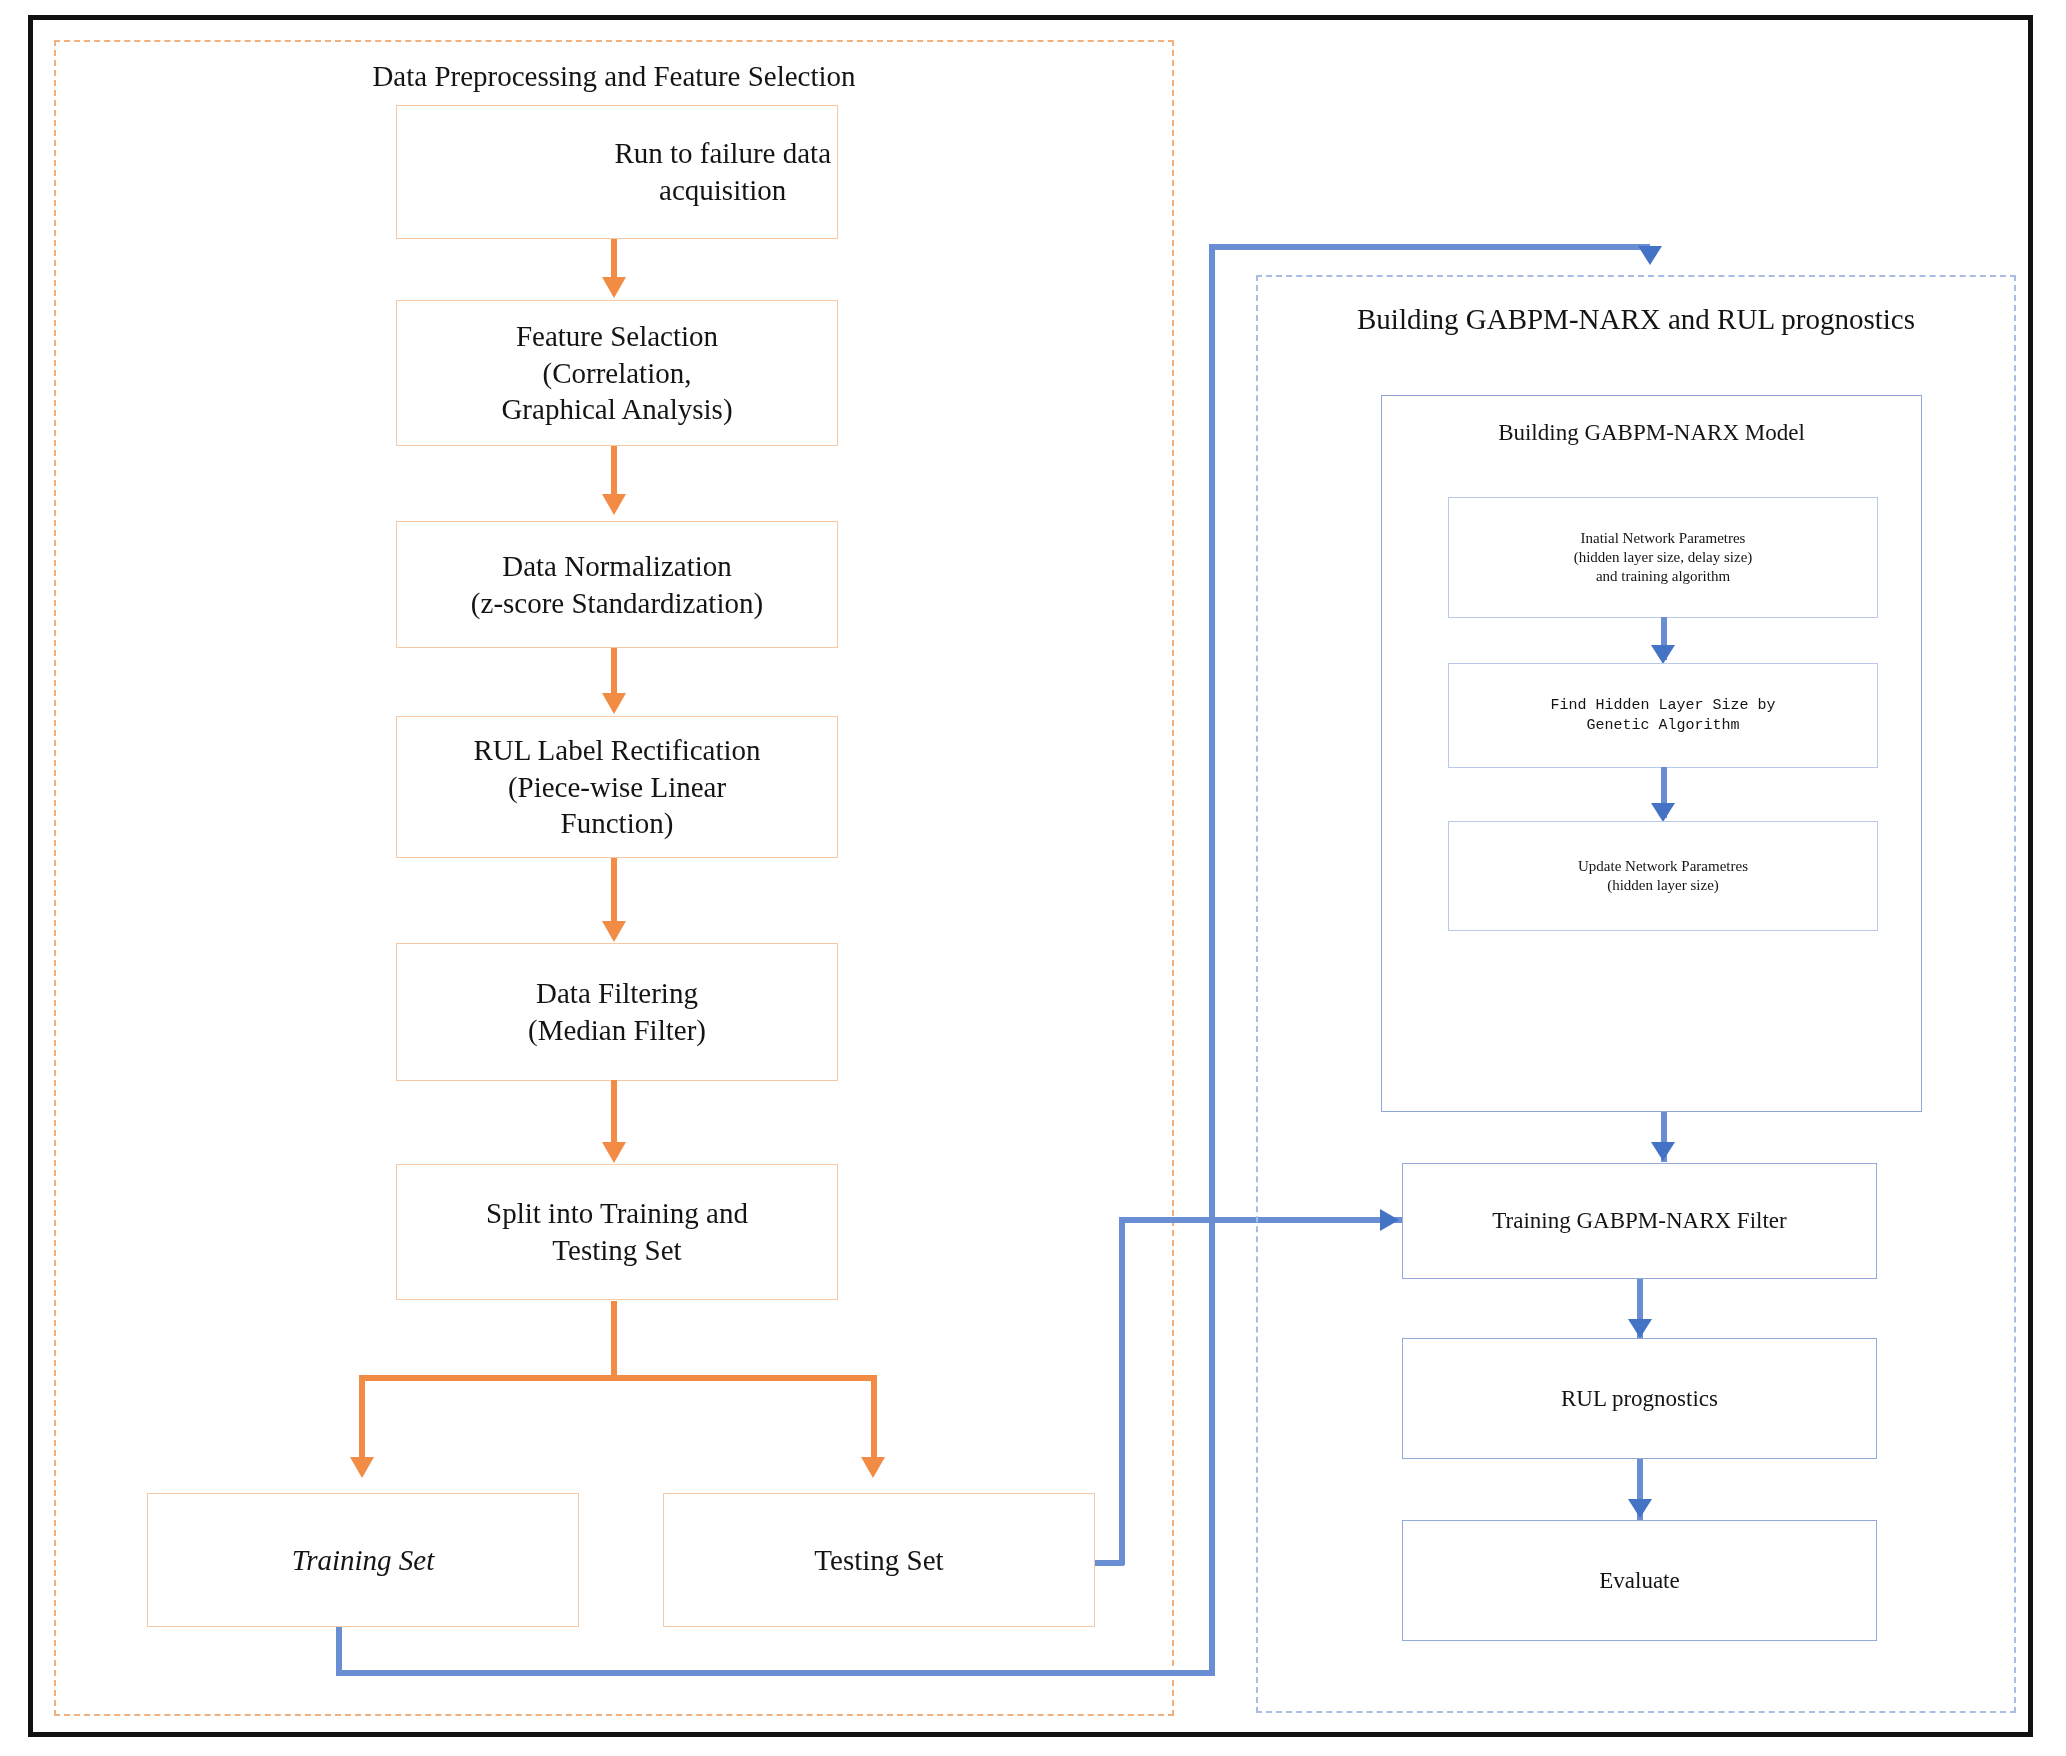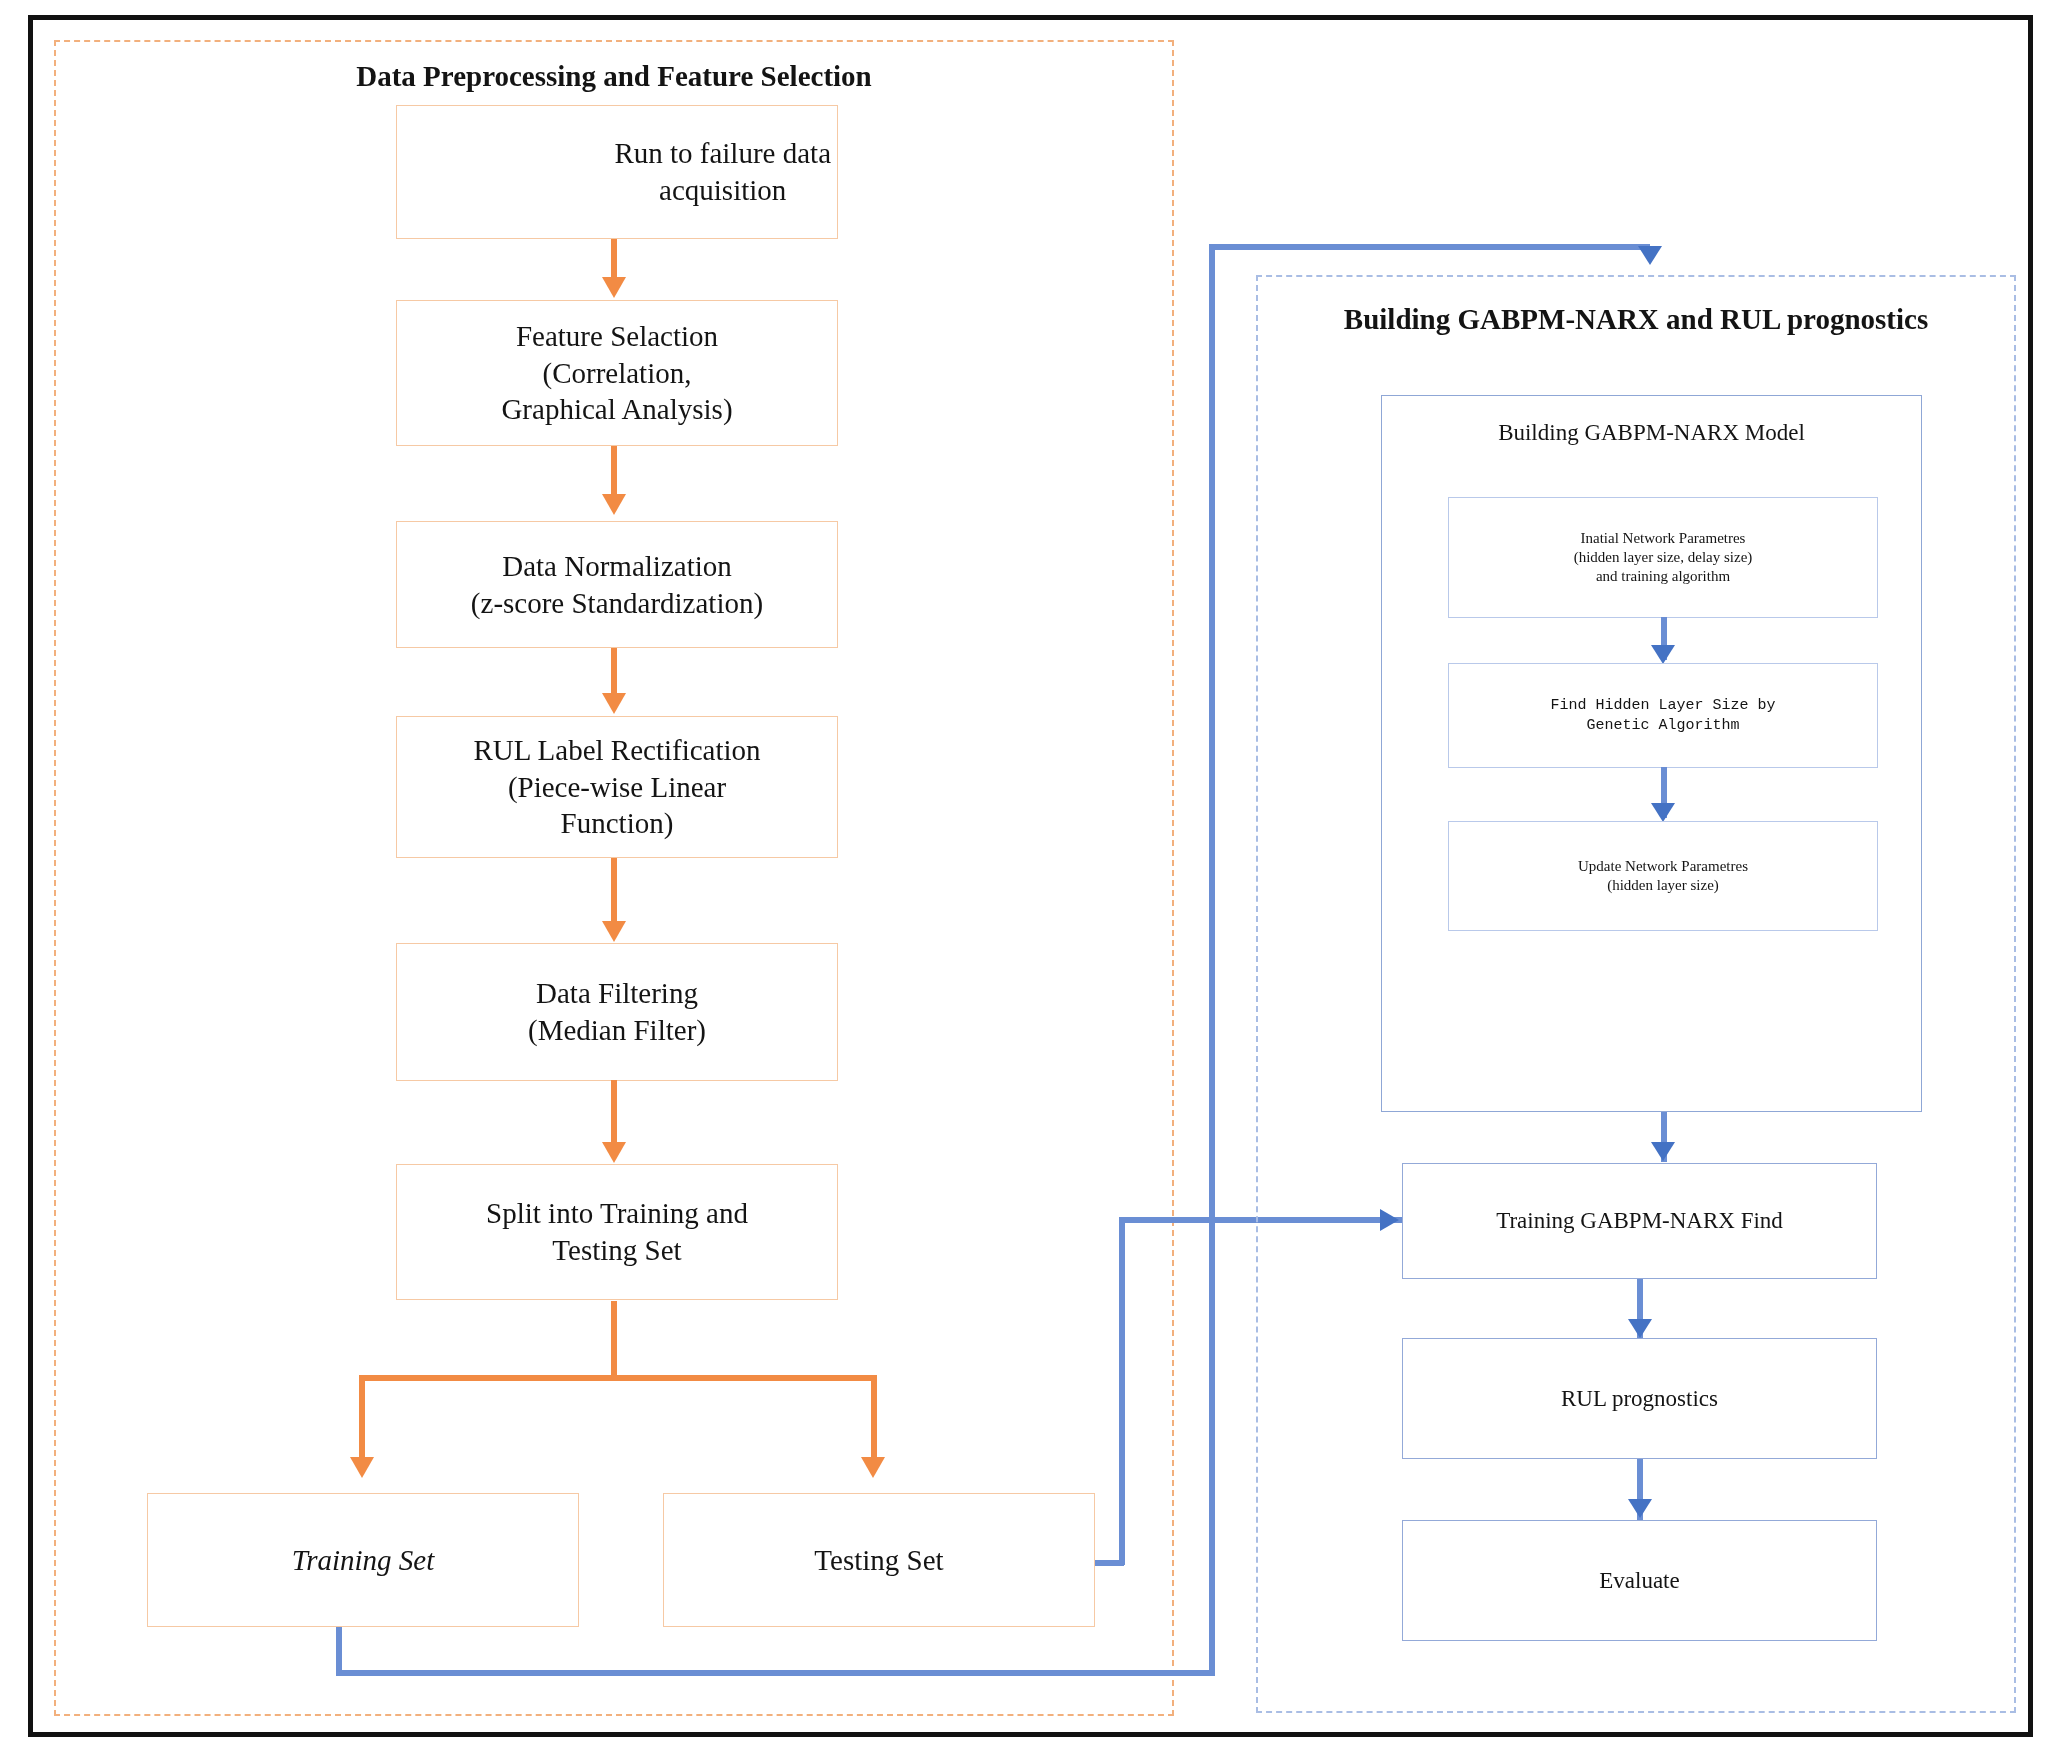--- a/index.html
+++ b/index.html
@@ -35,7 +35,7 @@
     position:absolute;
     text-align:center;
     color:#141414;
-    font-weight:700;
+    font-weight:400;
     white-space:nowrap;
     line-height:1.1;
   }

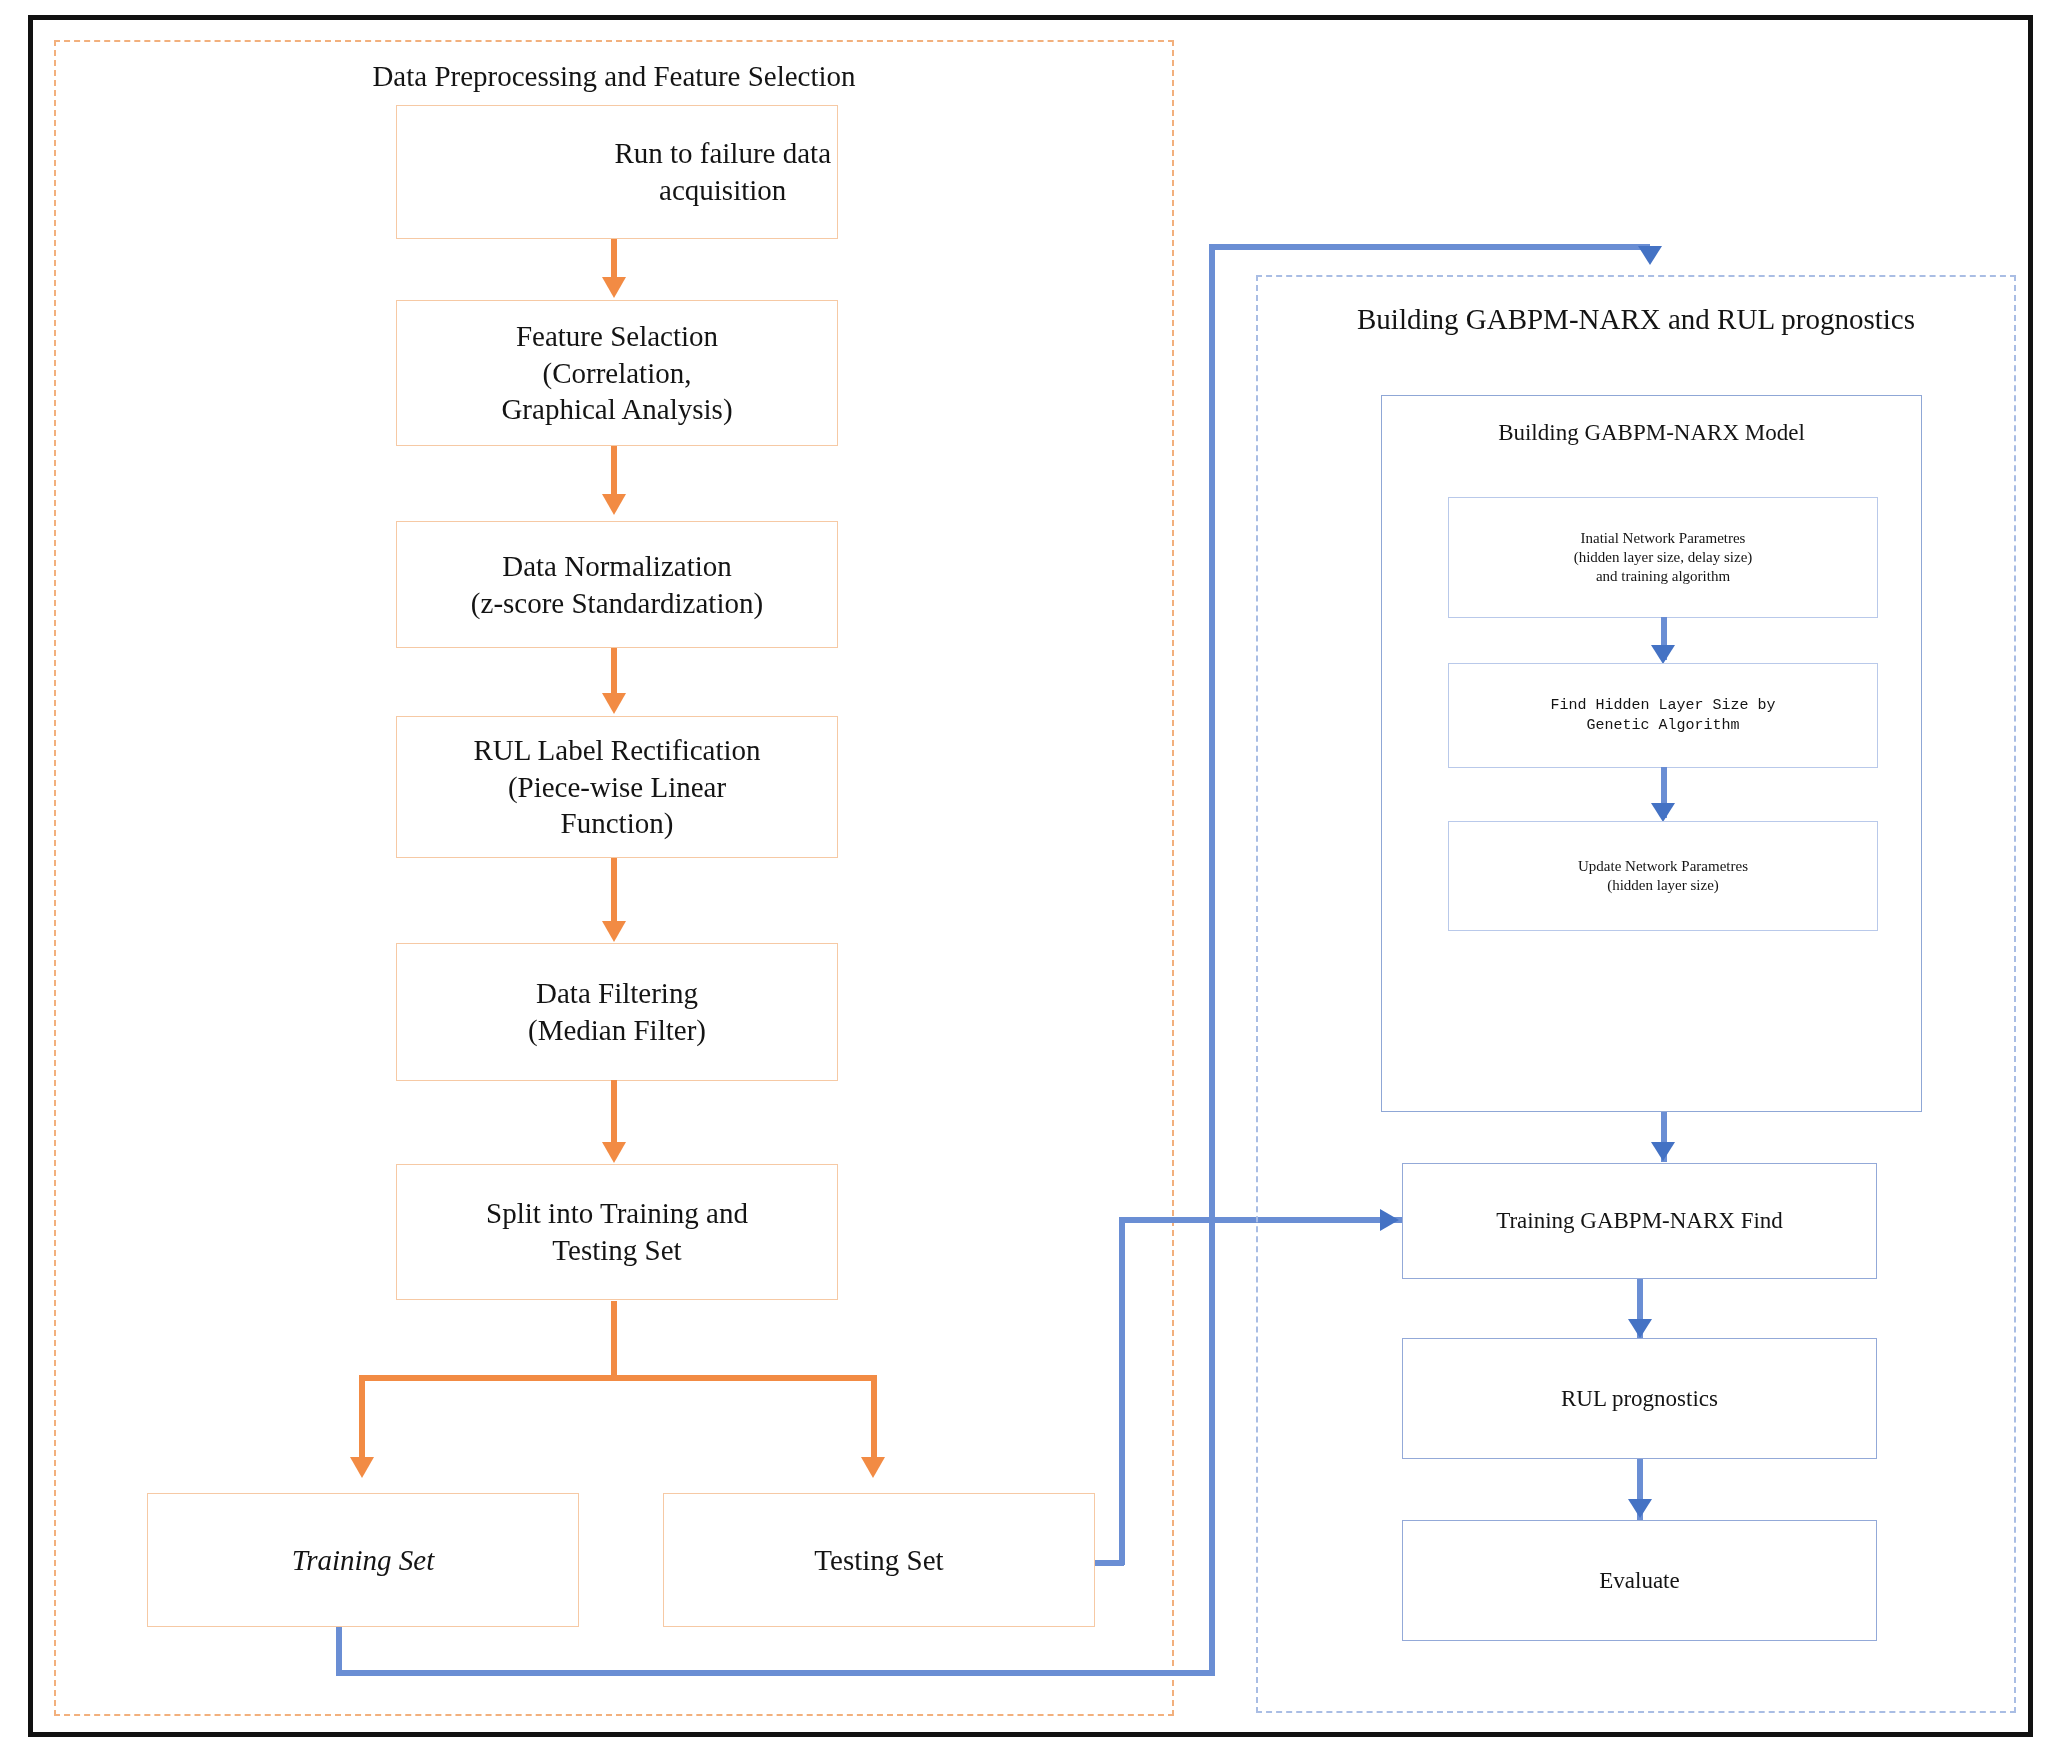--- a/index.html
+++ b/index.html
@@ -218,7 +218,7 @@
   <div class="arrow-down-blue" style="left:1651px;top:1142px;"></div>
 
   <div class="node node-blue-strong fs-38" style="left:1402px;top:1163px;width:475px;height:116px;">
-    <span style="white-space:pre-line;">Training GABPM-NARX Find</span>
+    <span style="white-space:pre-line;">Training GABPM-NARX Filter</span>
   </div>
 
   <div class="seg-blue" style="left:1637px;top:1279px;width:5.5px;height:61px;"></div>

